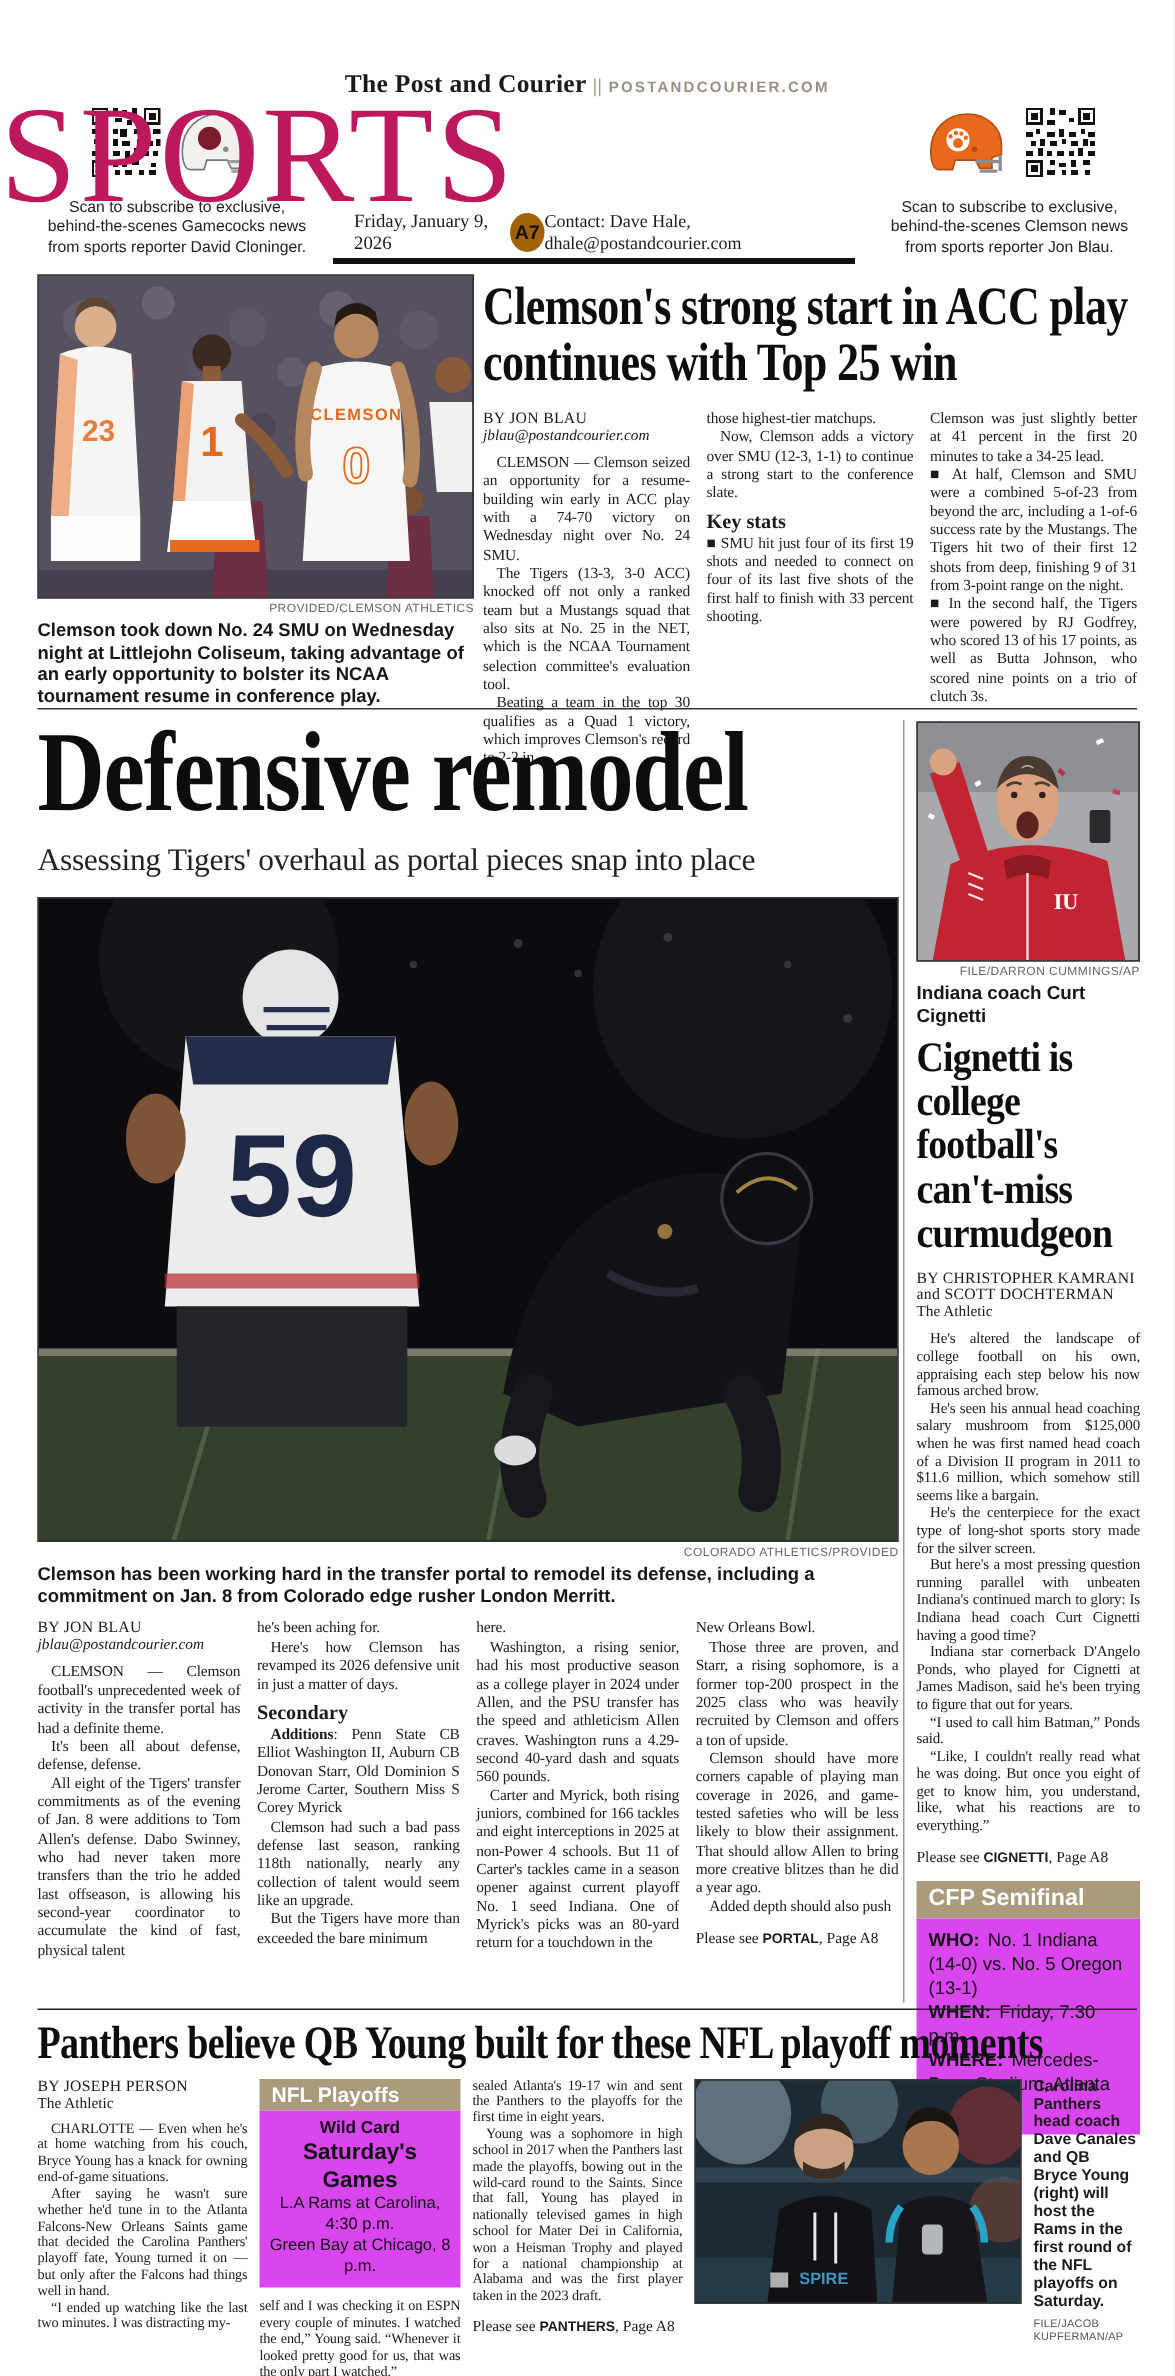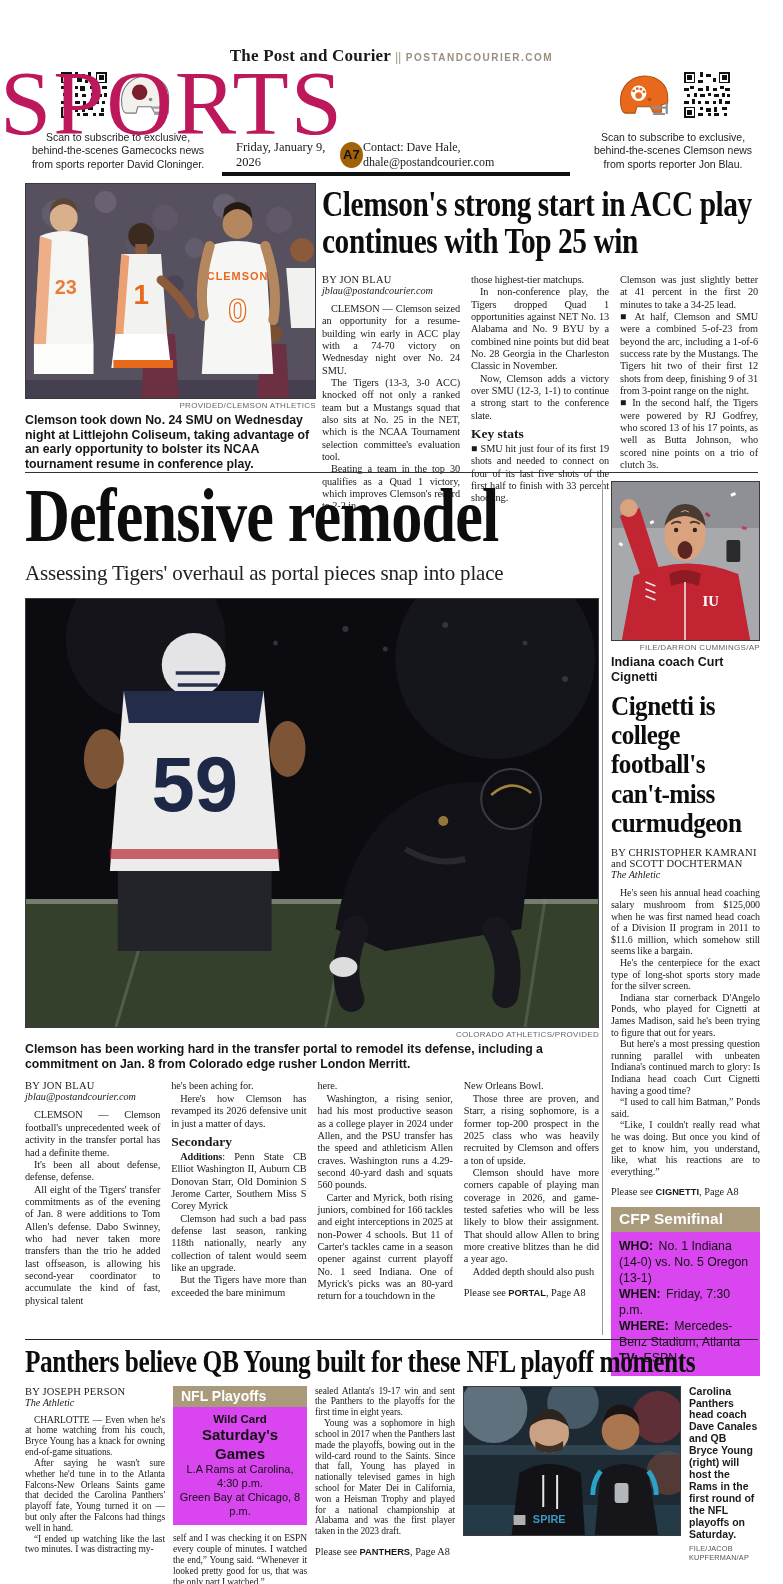--- a/index.html
+++ b/index.html
@@ -217,7 +217,6 @@
       </div>
       <div class="col">
         <p class="bt">those highest-tier matchups.</p>
-        <p class="bt ind">In non-conference play, the Tigers dropped Quad 1 opportunities against NET No. 13 Alabama and No. 9 BYU by a combined nine points but did beat No. 28 Georgia in the Charleston Classic in November.</p>
         <p class="bt ind">Now, Clemson adds a victory over SMU (12-3, 1-1) to continue a strong start to the conference slate.</p>
         <div class="subhead">Key stats</div>
         <p class="bt">■ SMU hit just four of its first 19 shots and needed to connect on four of its last five shots of the first half to finish with 33 percent shooting.</p>

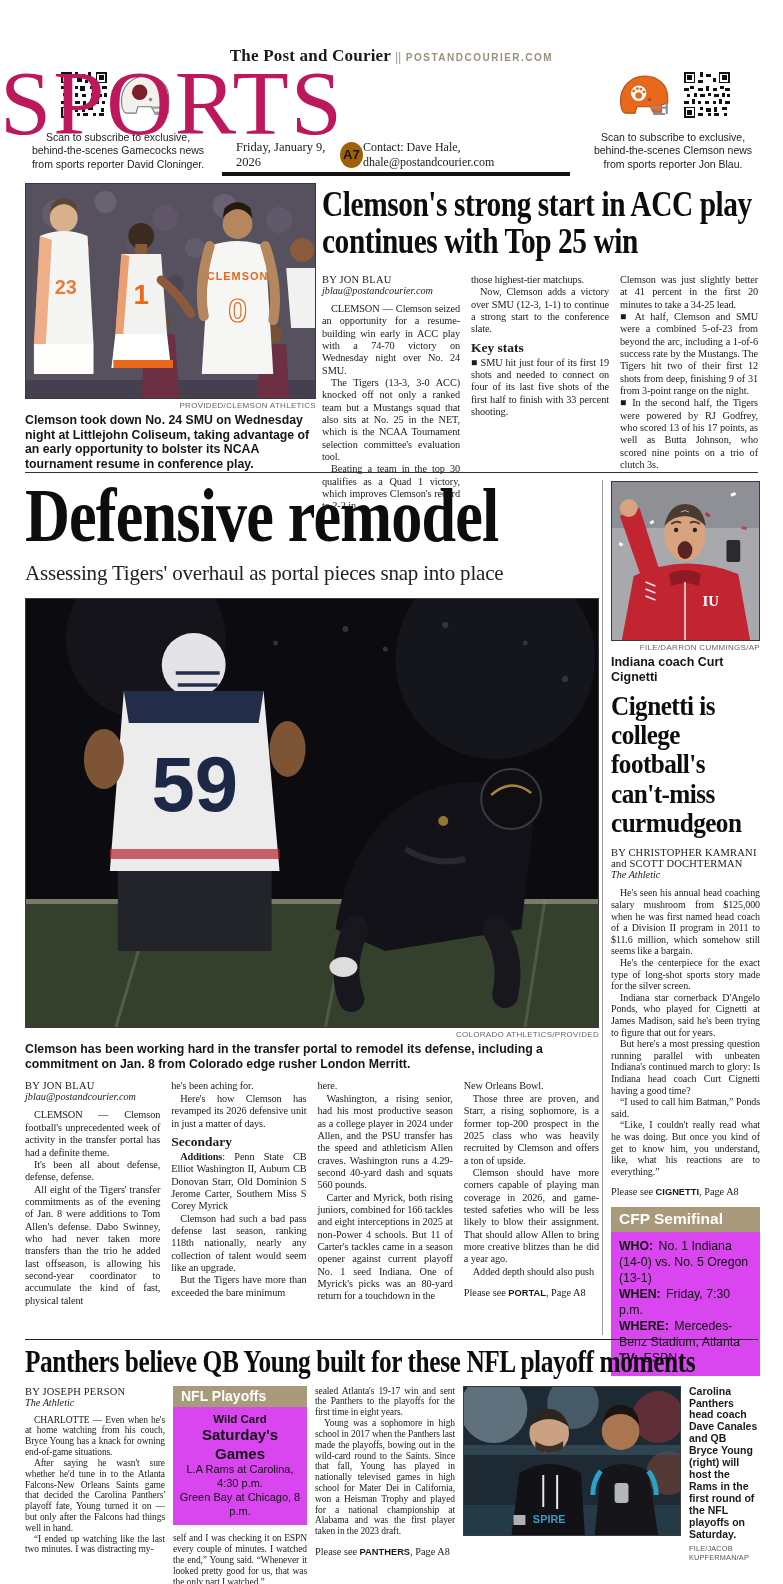--- a/index.html
+++ b/index.html
@@ -34,7 +34,7 @@
   .cond{transform-origin:0 0;}
   .byline{font-size:10.5px;letter-spacing:.2px;}
   .bemail{font-style:italic;font-size:10.2px;margin:0 0 7px;}
-  .bsrc{font-style:italic;font-size:10.2px;margin:0 0 7px;}
+  .bsrc{font-size:10.2px;margin:0 0 7px;}
   .bt{font-size:10.3px;line-height:1.2;text-align:justify;letter-spacing:-0.1px;margin:0;}
   .bt.ind{text-indent:9px;}
   .subhead{font-size:13.5px;font-weight:bold;margin:4px 0 1px;}

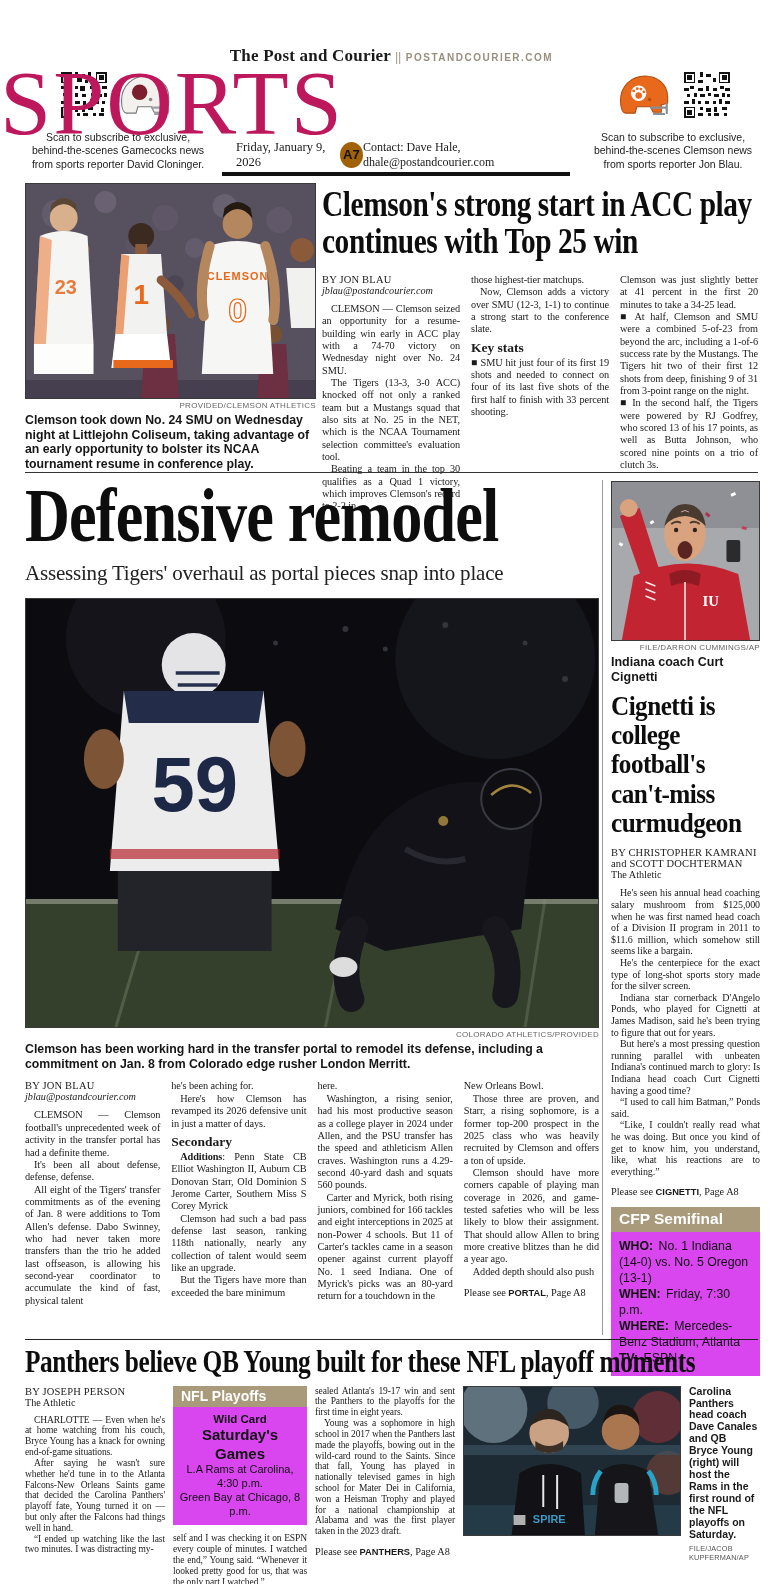--- a/index.html
+++ b/index.html
@@ -358,6 +358,7 @@
     <div class="byline" style="margin-top:10px;">BY CHRISTOPHER KAMRANI</div>
     <div class="byline">and SCOTT DOCHTERMAN</div>
     <div class="bsrc">The Athletic</div>
+    <p class="bt ind">He's altered the landscape of college football on his own, appraising each step below his now famous arched brow.</p>
     <p class="bt ind">He's seen his annual head coaching salary mushroom from $125,000 when he was first named head coach of a Division II program in 2011 to $11.6 million, which somehow still seems like a bargain.</p>
     <p class="bt ind">He's the centerpiece for the exact type of long-shot sports story made for the silver screen.</p>
     <p class="bt ind">Indiana star cornerback D'Angelo Ponds, who played for Cignetti at James Madison, said he's been trying to figure that out for years.</p>

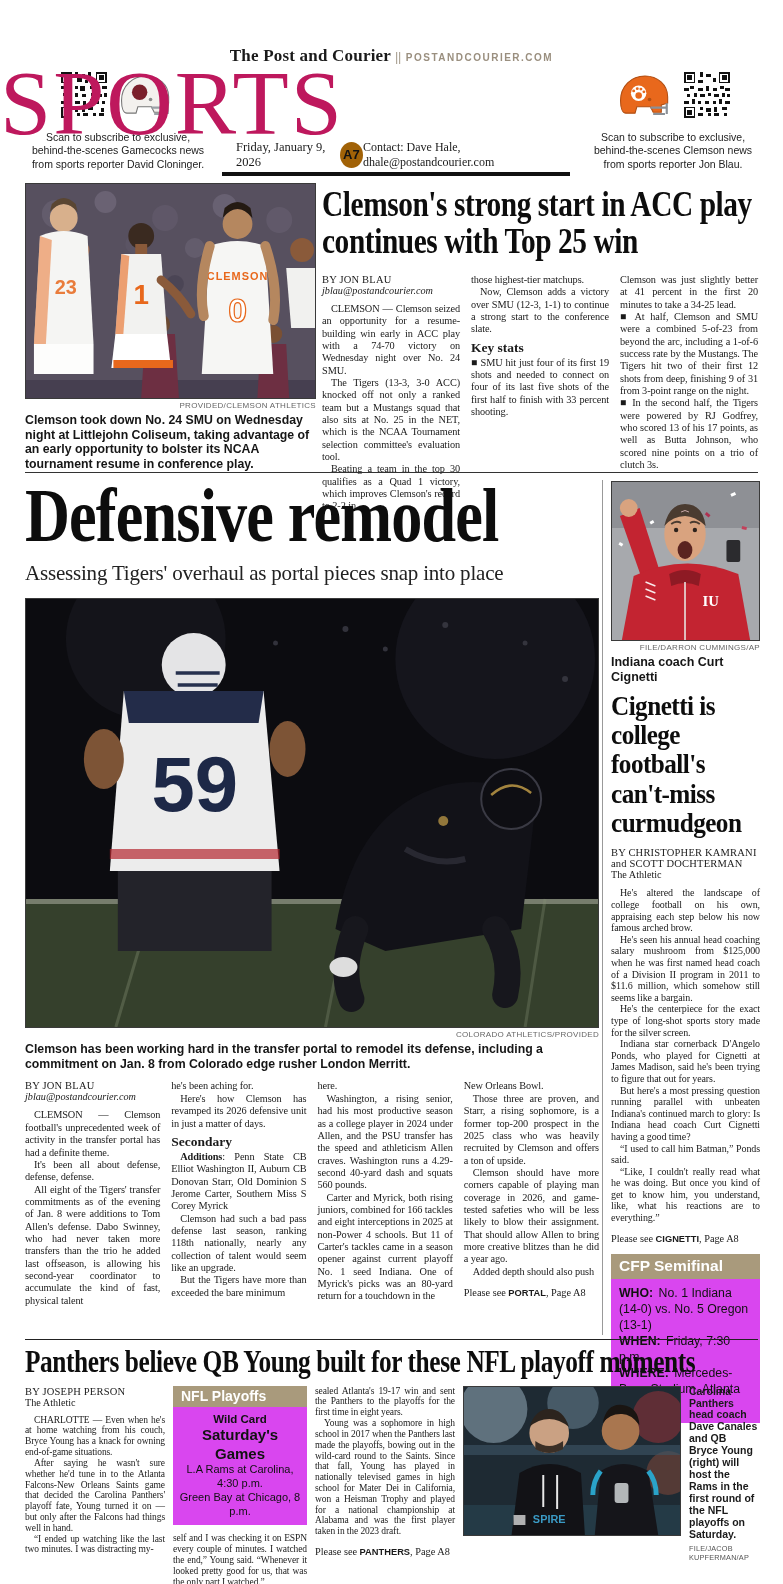--- a/index.html
+++ b/index.html
@@ -361,8 +361,8 @@
     <p class="bt ind">He's altered the landscape of college football on his own, appraising each step below his now famous arched brow.</p>
     <p class="bt ind">He's seen his annual head coaching salary mushroom from $125,000 when he was first named head coach of a Division II program in 2011 to $11.6 million, which somehow still seems like a bargain.</p>
     <p class="bt ind">He's the centerpiece for the exact type of long-shot sports story made for the silver screen.</p>
+    <p class="bt ind">But here's a most pressing question running parallel with unbeaten Indiana's continued march to glory: Is Indiana head coach Curt Cignetti having a good time?</p>
     <p class="bt ind">Indiana star cornerback D'Angelo Ponds, who played for Cignetti at James Madison, said he's been trying to figure that out for years.</p>
-    <p class="bt ind">But here's a most pressing question running parallel with unbeaten Indiana's continued march to glory: Is Indiana head coach Curt Cignetti having a good time?</p>
     <p class="bt ind">“I used to call him Batman,” Ponds said.</p>
     <p class="bt ind">“Like, I couldn't really read what he was doing. But once you kind of get to know him, you understand, like, what his reactions are to everything.”</p>
     <div class="cont">

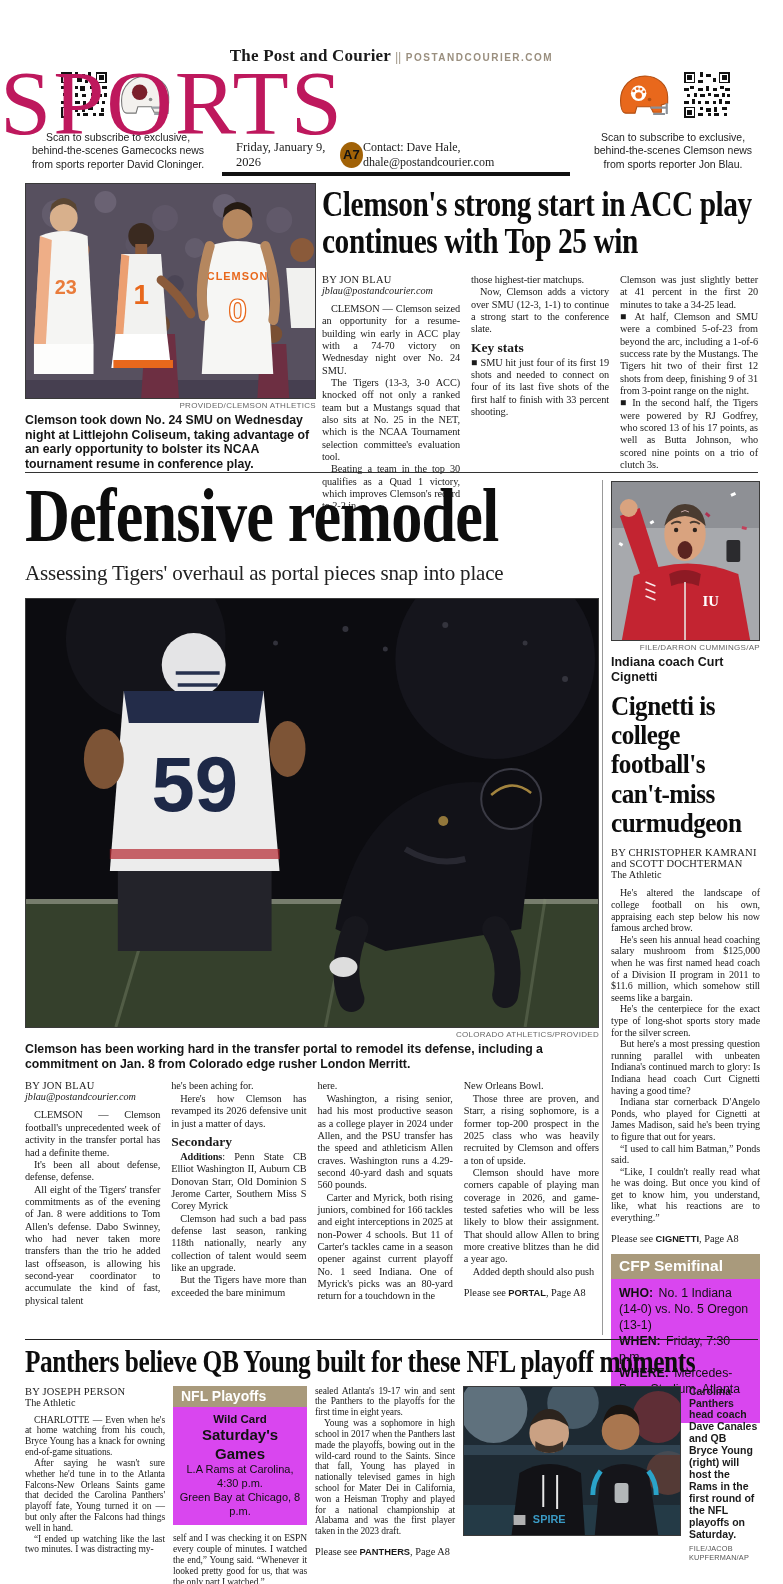--- a/index.html
+++ b/index.html
@@ -364,7 +364,7 @@
     <p class="bt ind">But here's a most pressing question running parallel with unbeaten Indiana's continued march to glory: Is Indiana head coach Curt Cignetti having a good time?</p>
     <p class="bt ind">Indiana star cornerback D'Angelo Ponds, who played for Cignetti at James Madison, said he's been trying to figure that out for years.</p>
     <p class="bt ind">“I used to call him Batman,” Ponds said.</p>
-    <p class="bt ind">“Like, I couldn't really read what he was doing. But once you kind of get to know him, you understand, like, what his reactions are to everything.”</p>
+    <p class="bt ind">“Like, I couldn't really read what he was doing. But once you eight of get to know him, you understand, like, what his reactions are to everything.”</p>
     <div class="cont">
       <span>Please see </span><b>CIGNETTI</b><span>, Page A8</span>
     </div>

